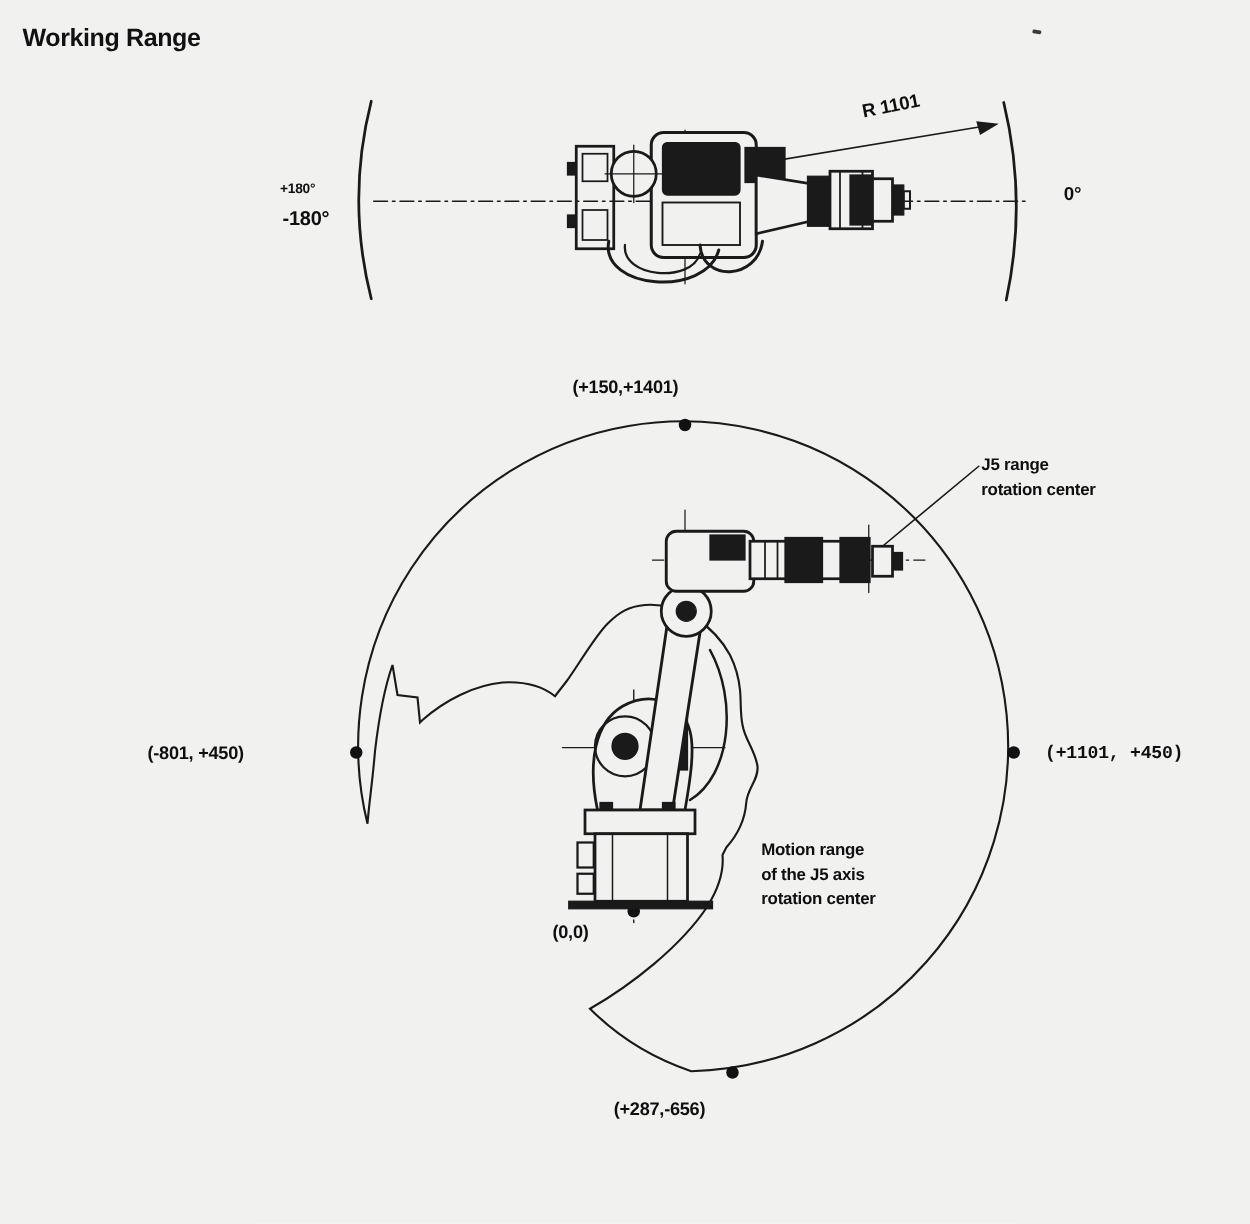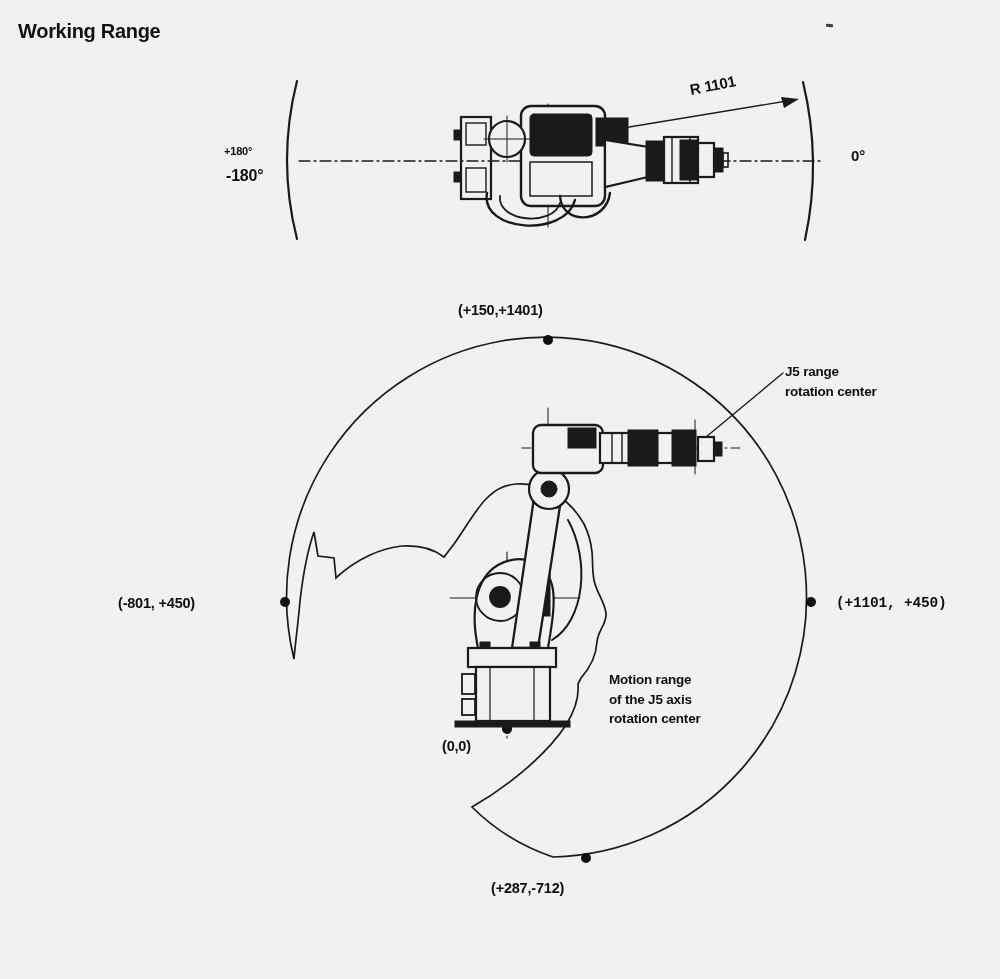--- a/index.html
+++ b/index.html
@@ -182,7 +182,7 @@
   <div class="lbl right" style="left:118px;top:595px;width:120px;">(-801, +450)</div>
   <div class="lbl" style="left:836px;top:595px;font-family:Liberation Mono, monospace;">(+1101, +450)</div>
   <div class="lbl center" style="left:442px;top:738px;width:92px;">(0,0)</div>
-  <div class="lbl center" style="left:491px;top:880px;width:180px;">(+287,-712)</div>
+  <div class="lbl center" style="left:491px;top:880px;width:180px;">(+287,-656)</div>
 
   <div class="lbl multiline" style="left:785px;top:362px;font-size:13.5px;">
     <div>J5 range</div>

